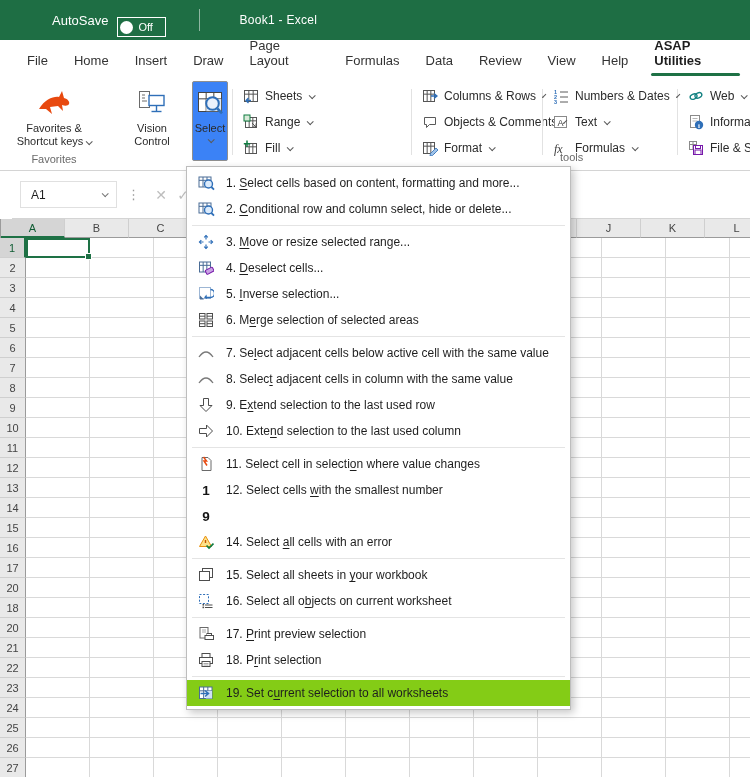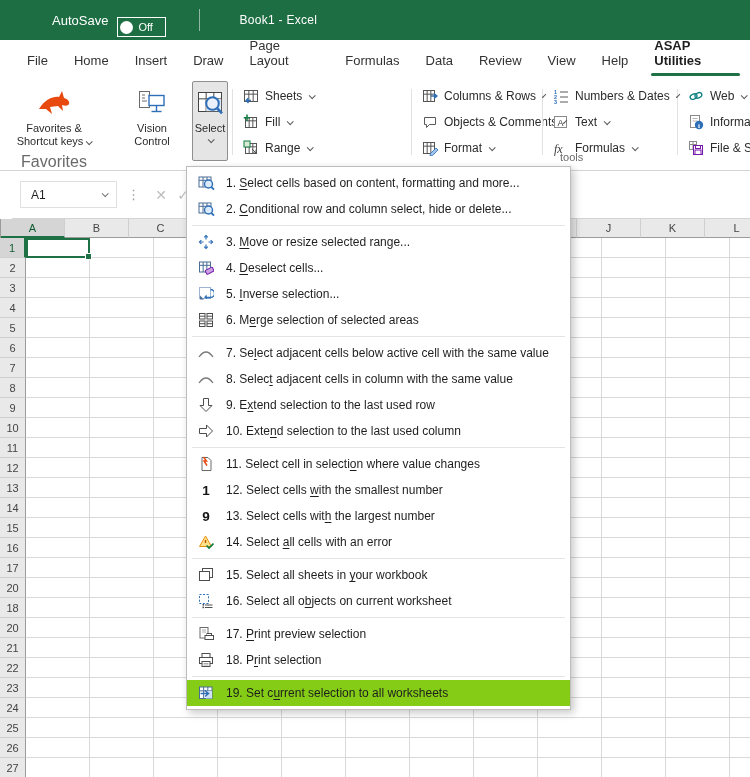--- a/index.html
+++ b/index.html
@@ -33,7 +33,7 @@
   .bigbtn{ width:92px; display:flex; flex-direction:column; align-items:center; padding-top:5px; cursor:pointer; border:1px solid transparent; border-radius:2px; }
   .bigbtn .bicon{ height:32px; display:flex; align-items:center; }
   .bigbtn .blabel{ font-size:11px; line-height:13px; text-align:center; color:#2b2b2b; margin-top:3px; }
-  .bigbtn.pressed{ background:#e5e5e5; border:1px solid #8f8f8f; }
+  .bigbtn.pressed{ background:#3b82f6; border:1px solid #8f8f8f; }
   .bigbtn .bchev{ margin-top:3px; }
   .chev{ display:inline-block; width:5px; height:5px; border-right:1.2px solid #5a5a5a; border-bottom:1.2px solid #5a5a5a; transform:rotate(45deg) translateY(-1px); }
   .gsep{ width:1px; background:#dcdcdc; margin:6px 7px 4px 7px; }

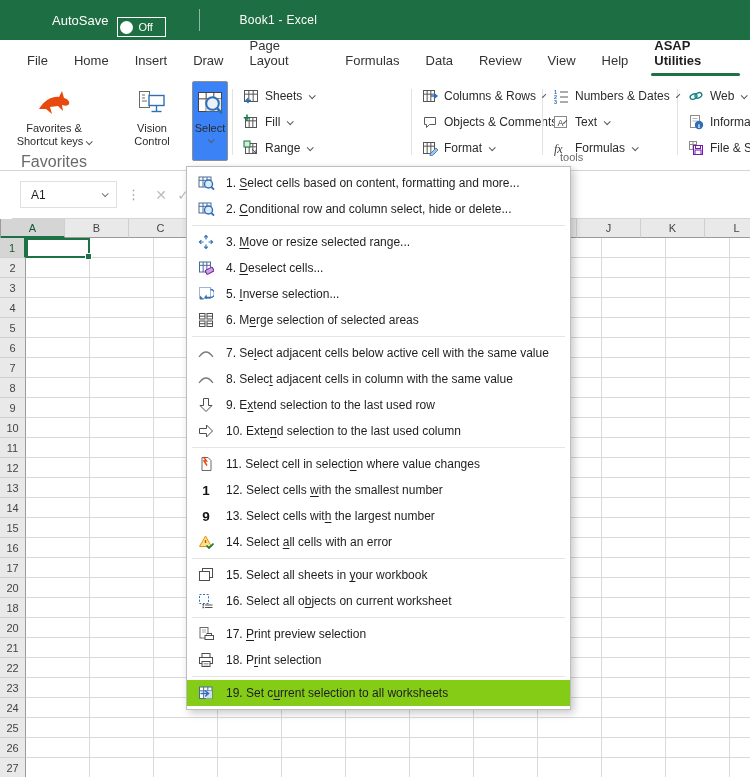--- a/index.html
+++ b/index.html
@@ -175,10 +175,11 @@
                 <line x1="2.5" y1="6.833333333333334" x2="13.5" y2="6.833333333333334" stroke="#555"></line>
                 <line x1="6.166666666666666" y1="3.5" x2="6.166666666666666" y2="13.5" stroke="#555"></line>
                 <line x1="9.833333333333332" y1="3.5" x2="9.833333333333332" y2="13.5" stroke="#555"></line>
-                <path d="M4 0.5 V7 M0.8 3.8 H7.2" stroke="#107c41" stroke-width="1.5"></path>
-              </svg>
-            </span>
-            <span>Fill</span>
+                <rect x="1" y="1" width="6" height="6" fill="#d9ead9" stroke="#107c41"></rect>
+                <path d="M9 9 l4 4 M13 9.5 V13 H9.5" fill="none" stroke="#555"></path>
+              </svg>
+            </span>
+            <span>Range</span>
             <span class="chev"></span>
           </div>
           <div class="sbtn">
@@ -188,11 +189,10 @@
                 <line x1="2.5" y1="6.833333333333334" x2="13.5" y2="6.833333333333334" stroke="#555"></line>
                 <line x1="6.166666666666666" y1="3.5" x2="6.166666666666666" y2="13.5" stroke="#555"></line>
                 <line x1="9.833333333333332" y1="3.5" x2="9.833333333333332" y2="13.5" stroke="#555"></line>
-                <rect x="1" y="1" width="6" height="6" fill="#d9ead9" stroke="#107c41"></rect>
-                <path d="M9 9 l4 4 M13 9.5 V13 H9.5" fill="none" stroke="#555"></path>
-              </svg>
-            </span>
-            <span>Range</span>
+                <path d="M4 0.5 V7 M0.8 3.8 H7.2" stroke="#107c41" stroke-width="1.5"></path>
+              </svg>
+            </span>
+            <span>Fill</span>
             <span class="chev"></span>
           </div>
         </div>

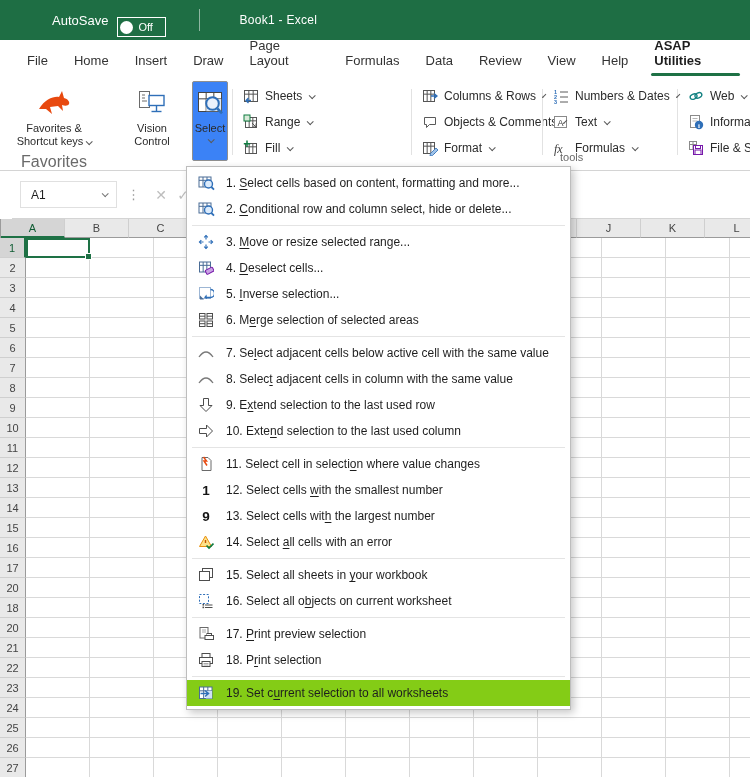--- a/index.html
+++ b/index.html
@@ -29,7 +29,7 @@
   .ribbon{ height:93px; border-bottom:1px solid #d4d4d4; background:#fff; display:flex; position:relative; padding-left:8px; }
   .rgroup{ display:flex; flex-direction:column; }
   .rgroup-content{ flex:1; display:flex; align-items:stretch; padding-top:3px; }
-  .rgroup-label{ height:17px; font-size:16px; color:#6a6a6a; text-align:center; padding-bottom:3px; }
+  .rgroup-label{ height:17px; font-size:11px; color:#6a6a6a; text-align:center; padding-bottom:3px; }
   .bigbtn{ width:92px; display:flex; flex-direction:column; align-items:center; padding-top:5px; cursor:pointer; border:1px solid transparent; border-radius:2px; }
   .bigbtn .bicon{ height:32px; display:flex; align-items:center; }
   .bigbtn .blabel{ font-size:11px; line-height:13px; text-align:center; color:#2b2b2b; margin-top:3px; }

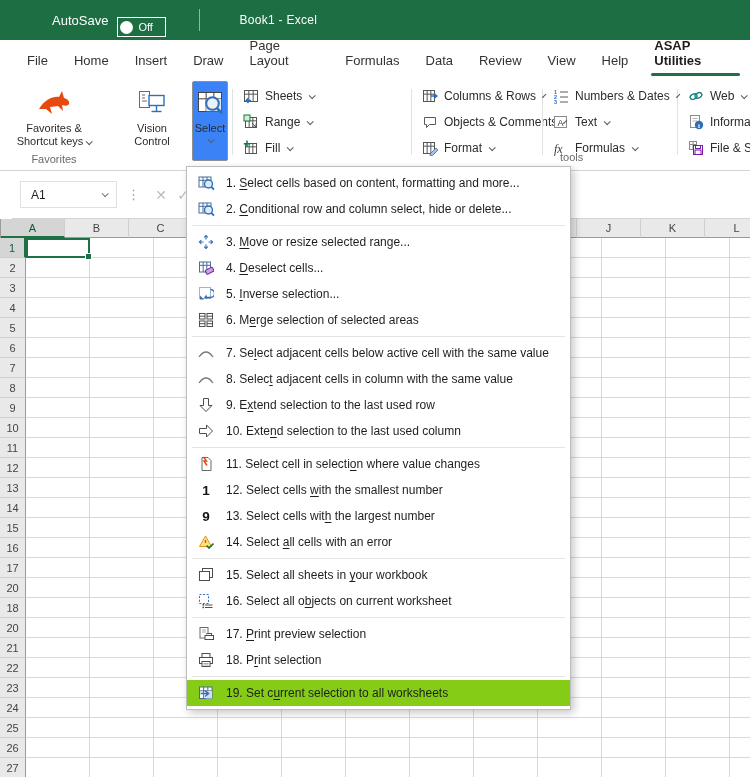--- a/index.html
+++ b/index.html
@@ -507,7 +507,6 @@
           <text x="8" y="13" text-anchor="middle" font-size="13.5" font-weight="bold" fill="#141414" font-family="Liberation Sans,sans-serif">9</text>
         </svg>
       </span>
-      <span>13. Select cells wit<u>h</u> the largest number</span>
     </div>
     <div class="mitem">
       <span class="micon">

